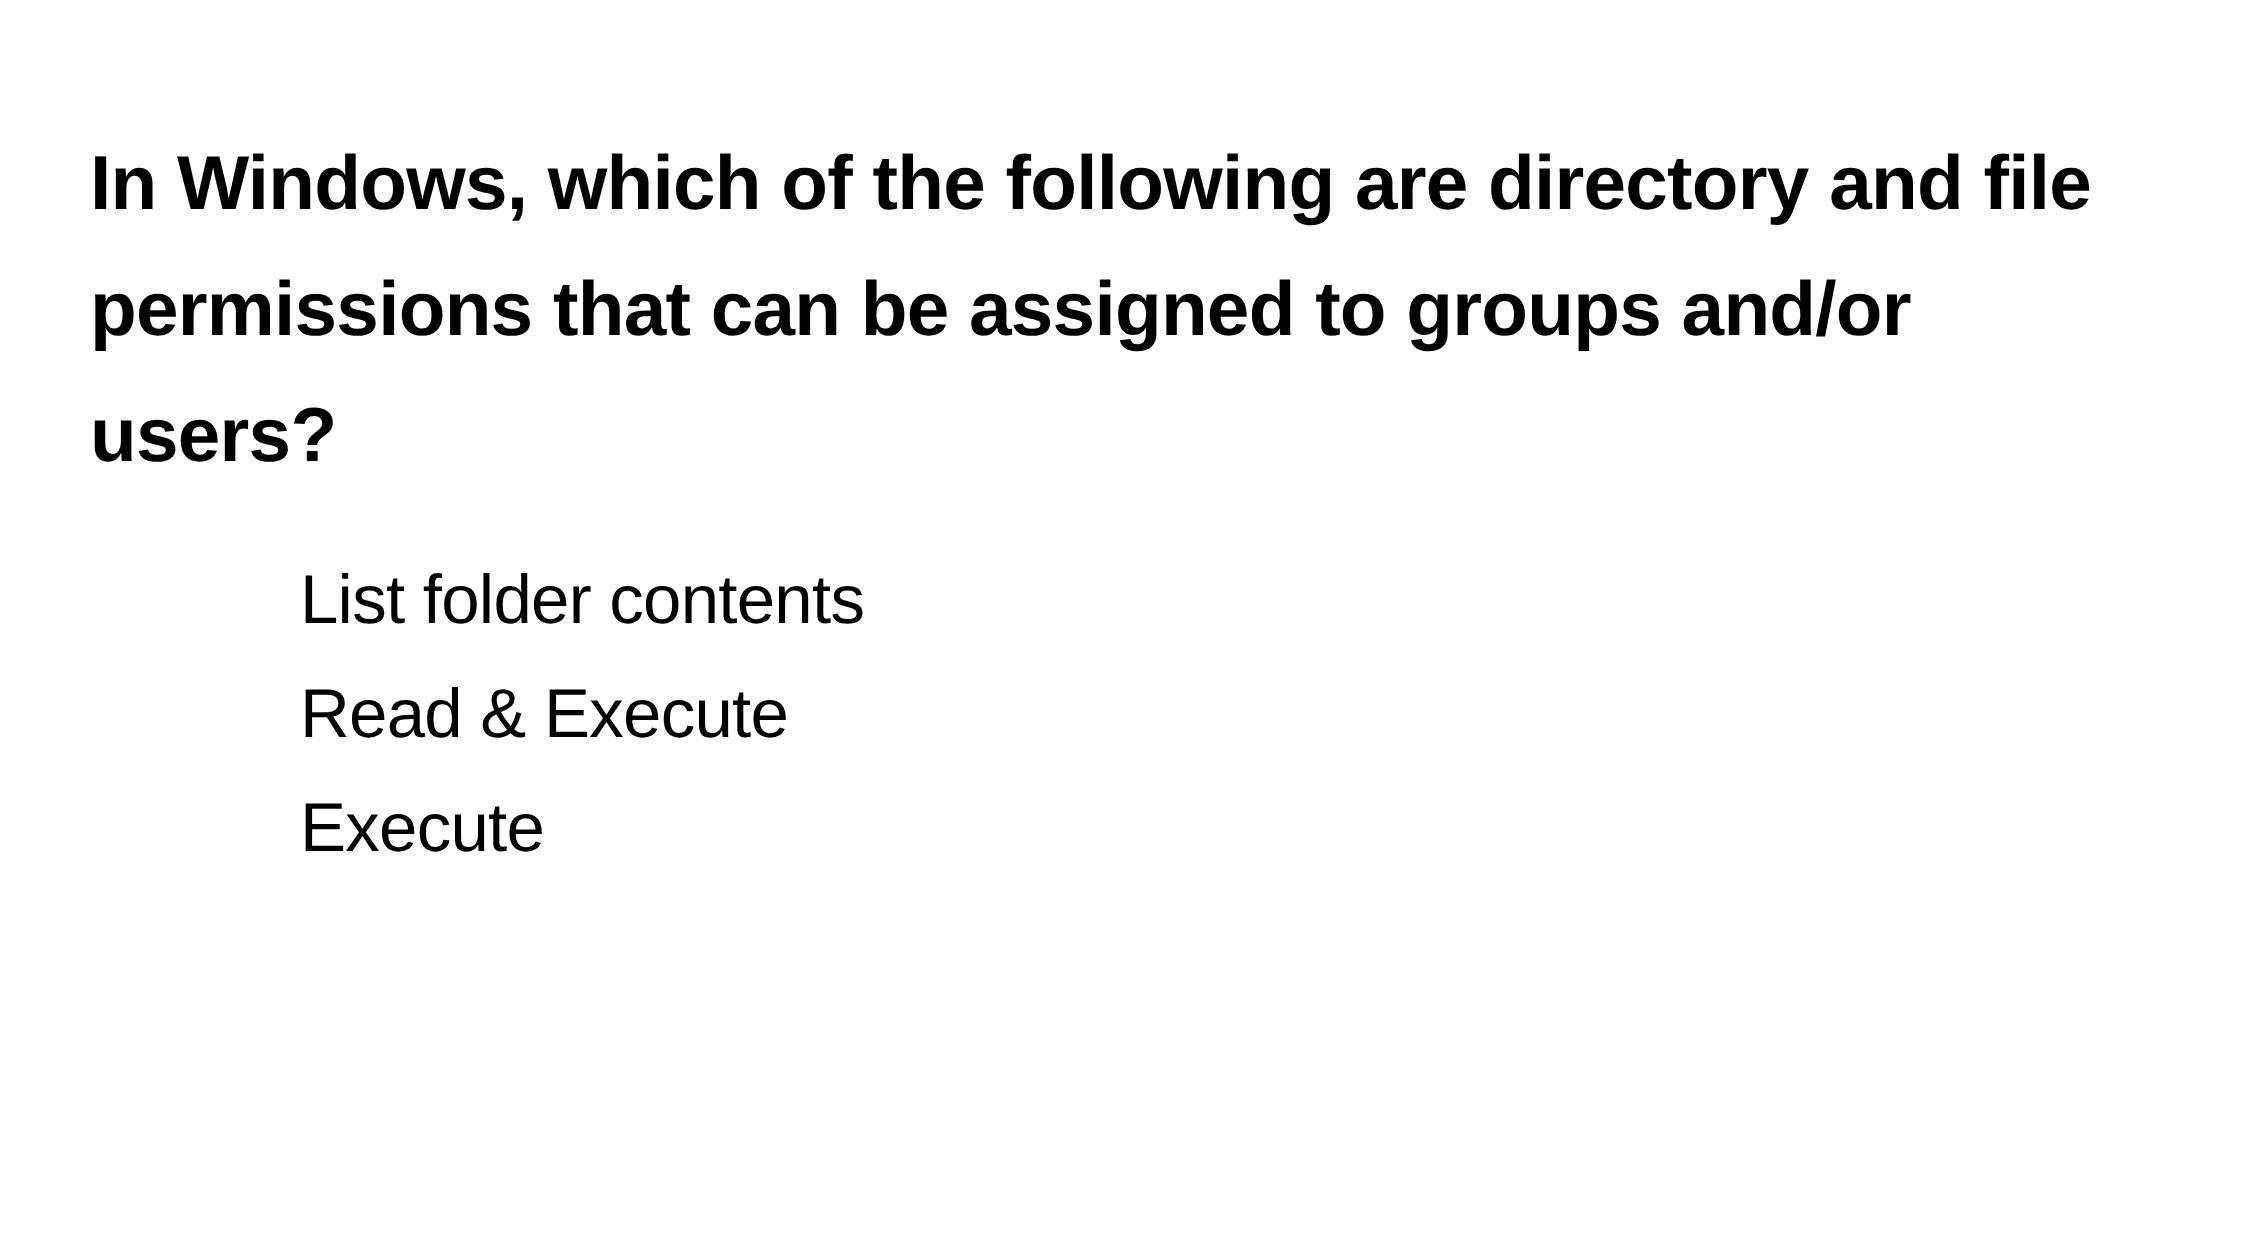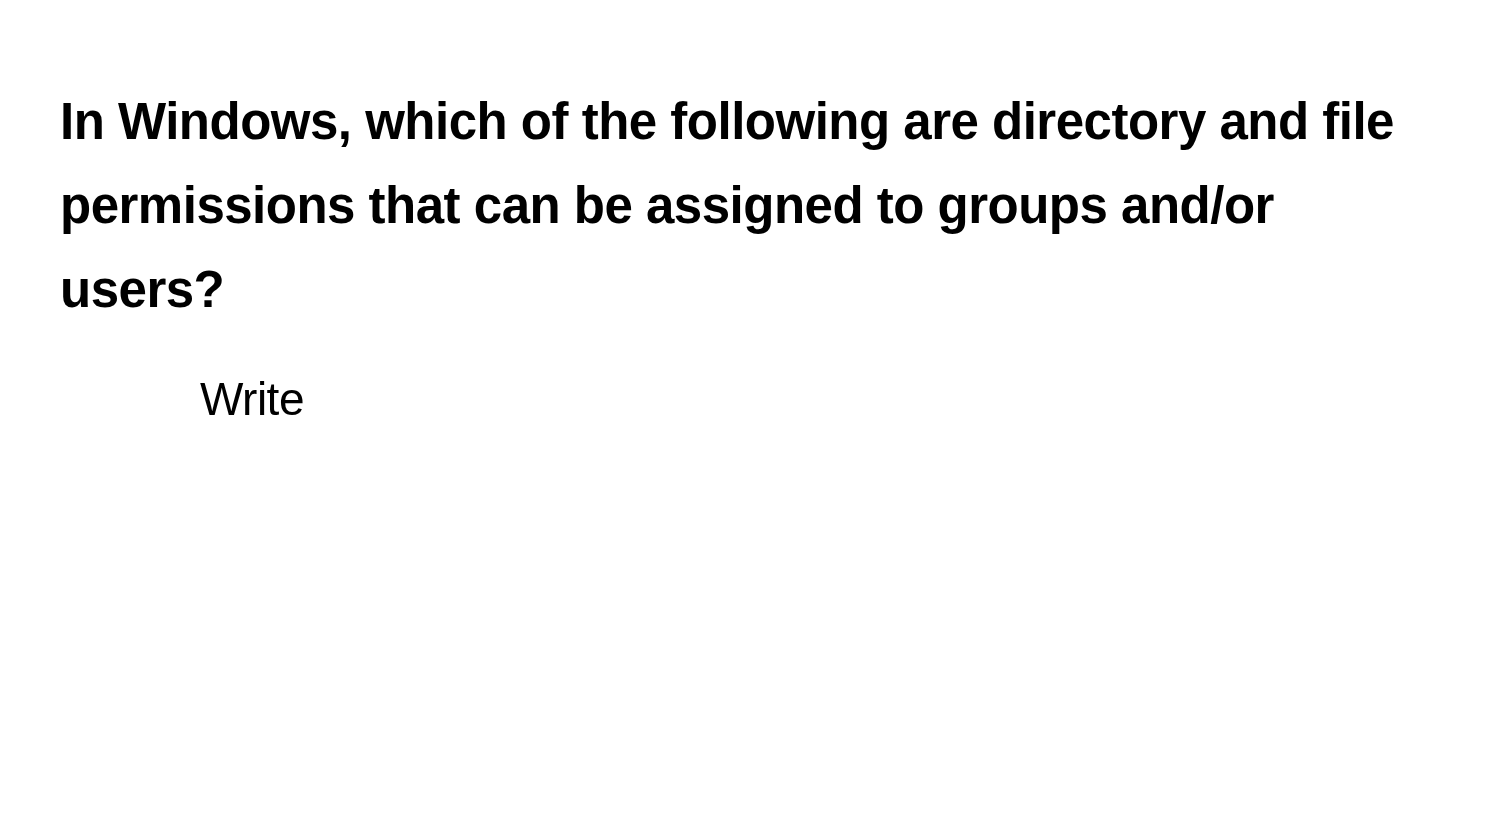--- a/index.html
+++ b/index.html
@@ -38,6 +38,7 @@
 <div class="question-text">In Windows, which of the following are directory and file permissions that can be assigned to groups and/or users?</div>
 
 <div class="options-list">
+  <div class="option-item">List folder contents</div>
   <div class="option-item">Write</div>
 </div>
 

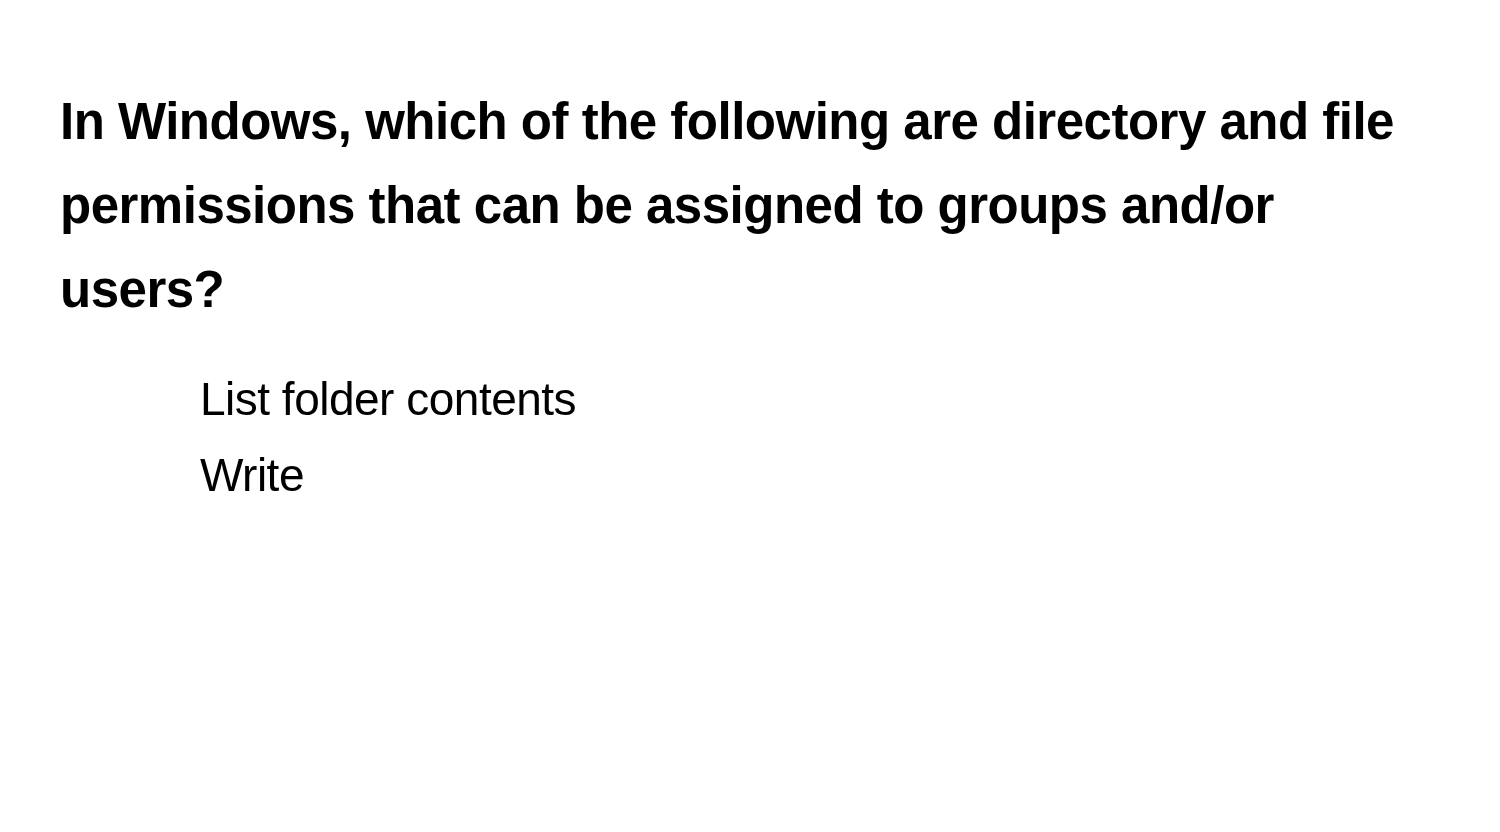--- a/index.html
+++ b/index.html
@@ -39,6 +39,7 @@
 
 <div class="options-list">
   <div class="option-item">List folder contents</div>
+  <div class="option-item">Read &amp; Execute</div>
   <div class="option-item">Write</div>
 </div>
 

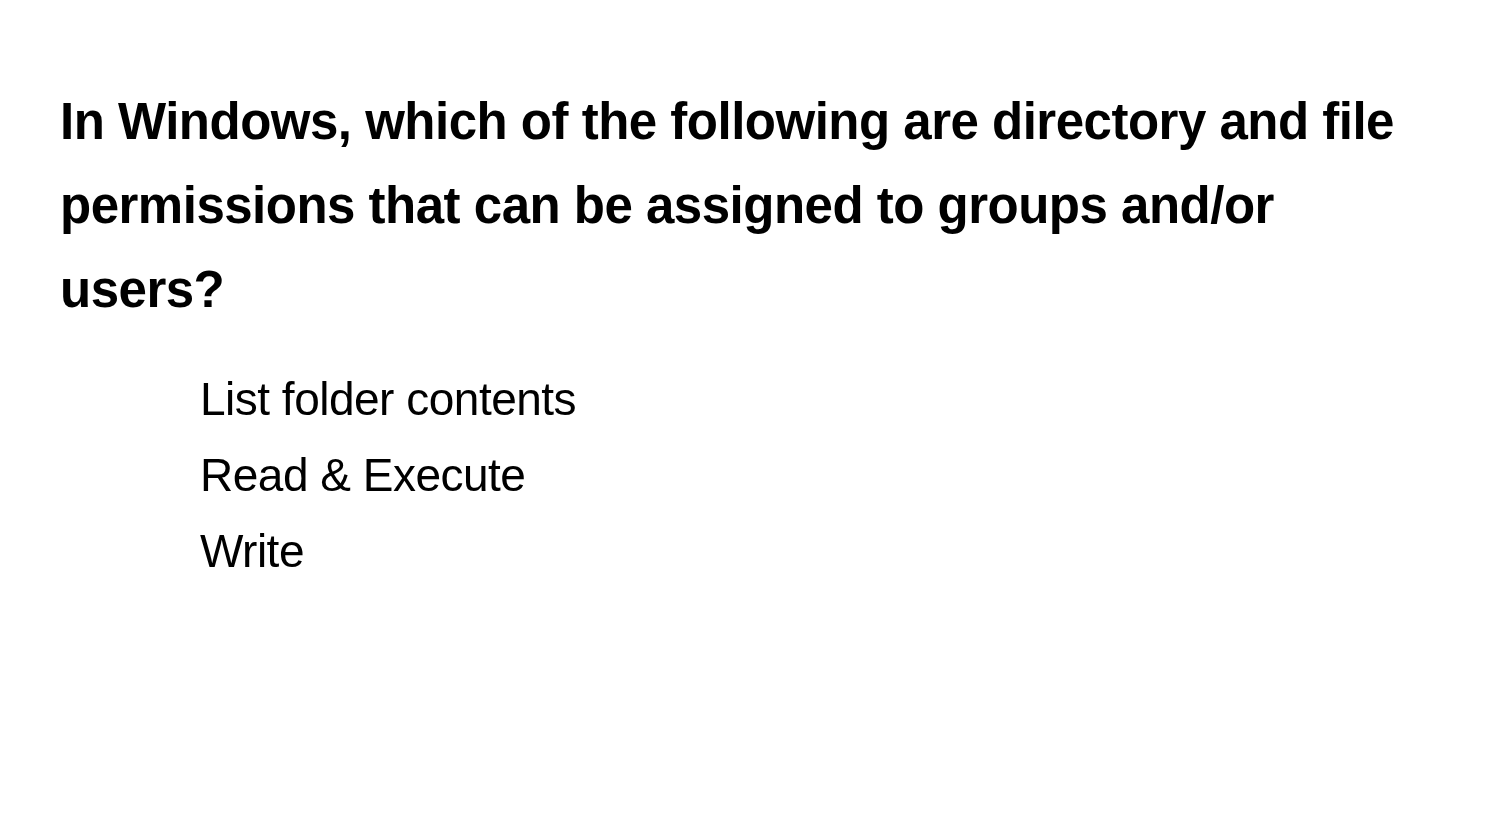--- a/index.html
+++ b/index.html
@@ -40,7 +40,7 @@
 <div class="options-list">
   <div class="option-item">List folder contents</div>
   <div class="option-item">Read &amp; Execute</div>
-  <div class="option-item">Write</div>
+  <div class="option-item">Execute</div>
 </div>
 
 </body></html>

